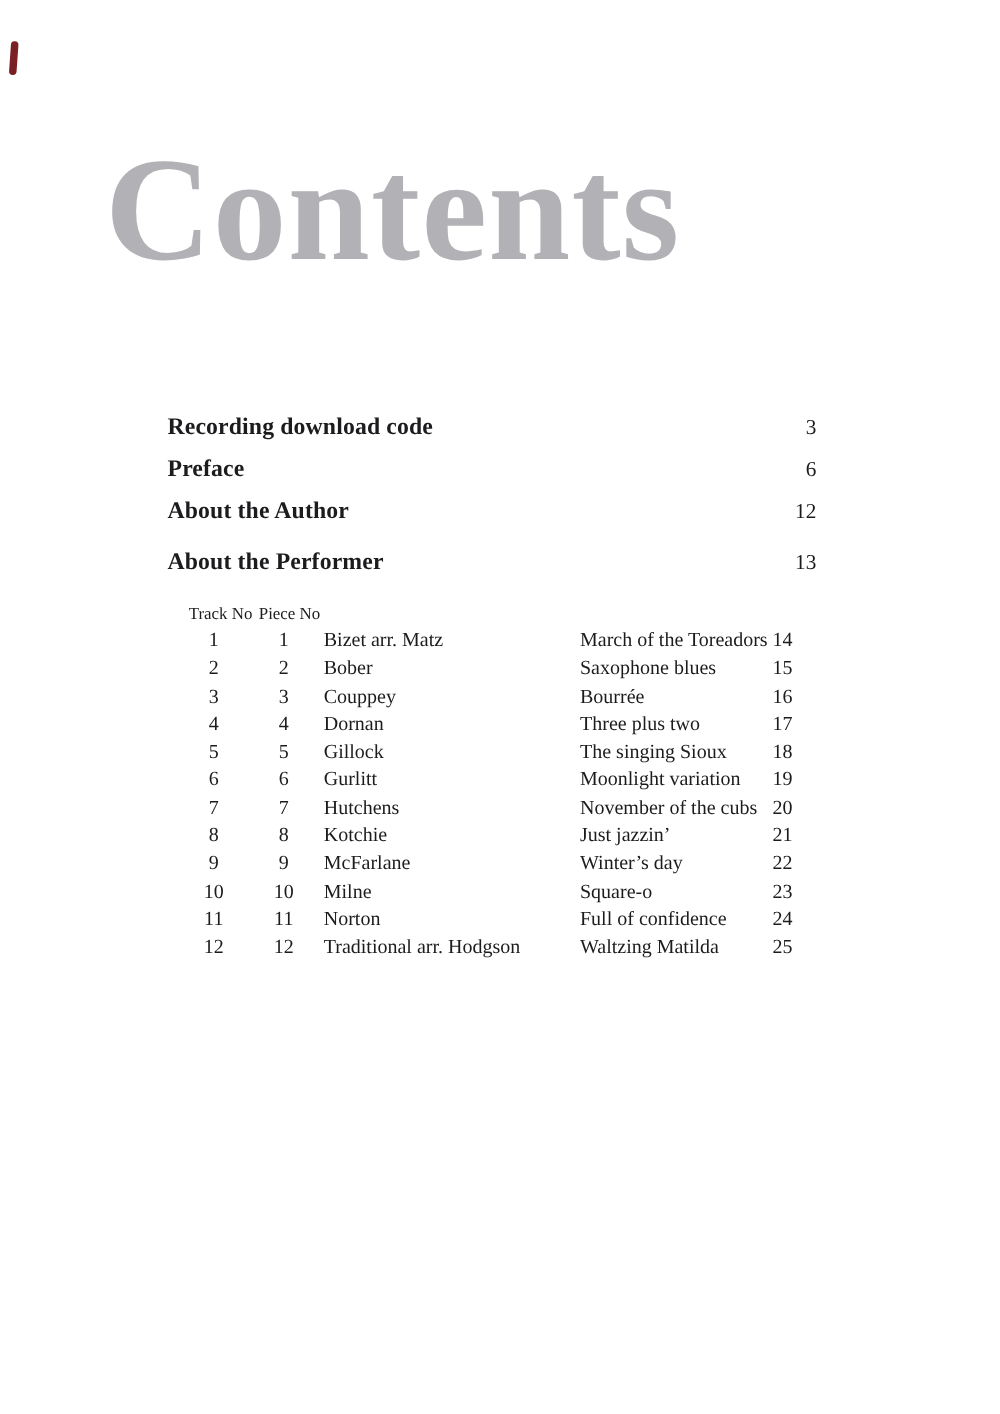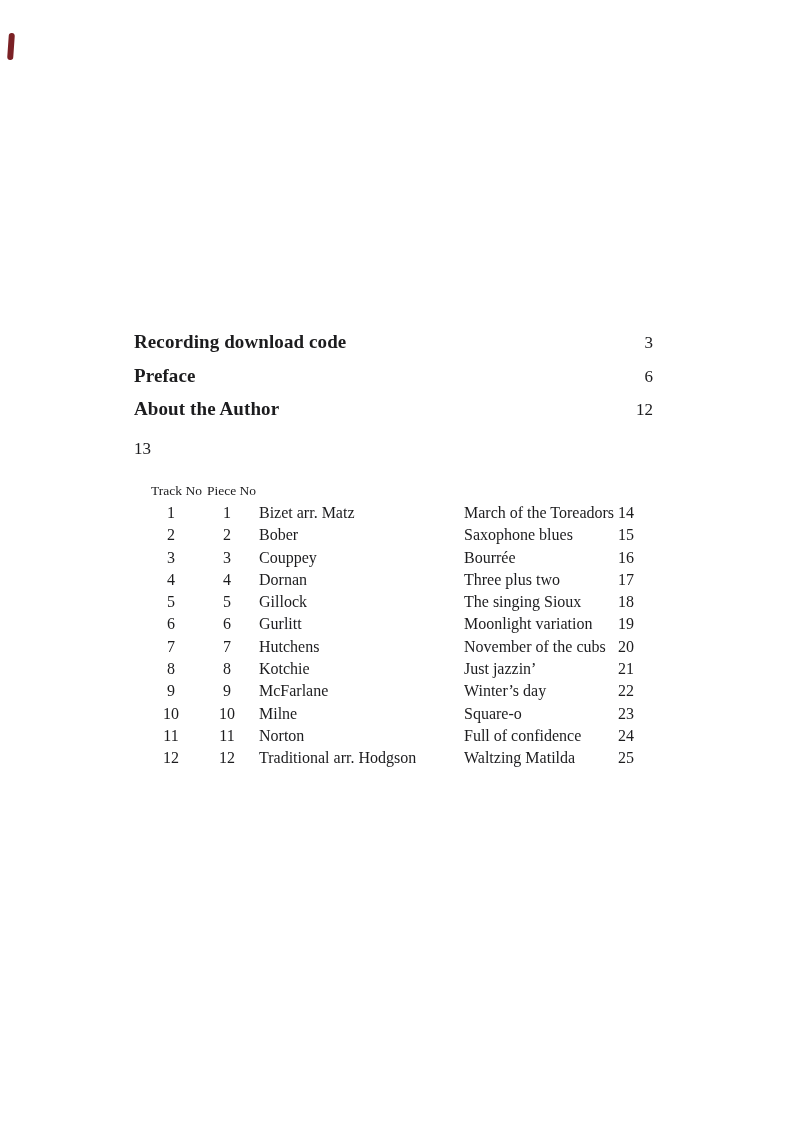--- a/index.html
+++ b/index.html
@@ -91,6 +91,7 @@
 
   <div class="ink-mark"></div>
 
+  <h1 class="title">Contents</h1>
 
   <div class="front-matter">
       <div class="fm-row">

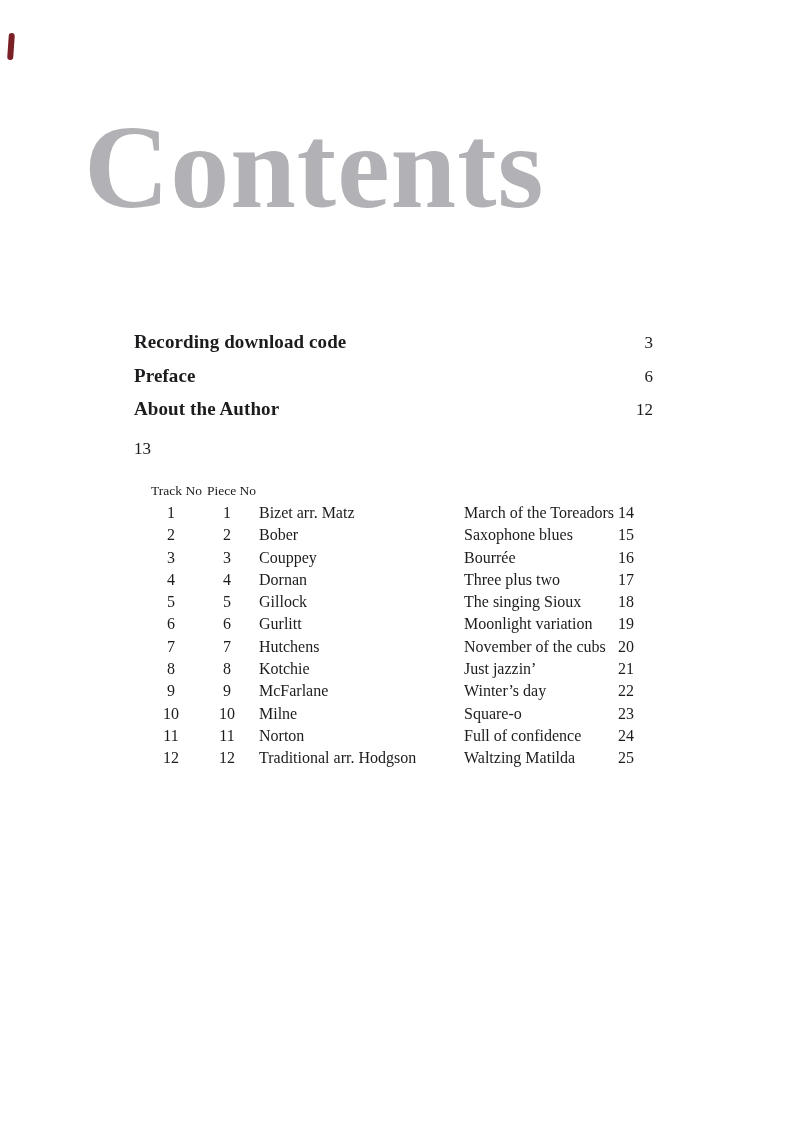--- a/index.html
+++ b/index.html
@@ -107,6 +107,7 @@
     <span class="fm-page">12</span>
   </div>
       <div class="fm-row">
+    <span class="fm-label">About the Performer</span>
     <span class="fm-page">13</span>
   </div>
     </div>

